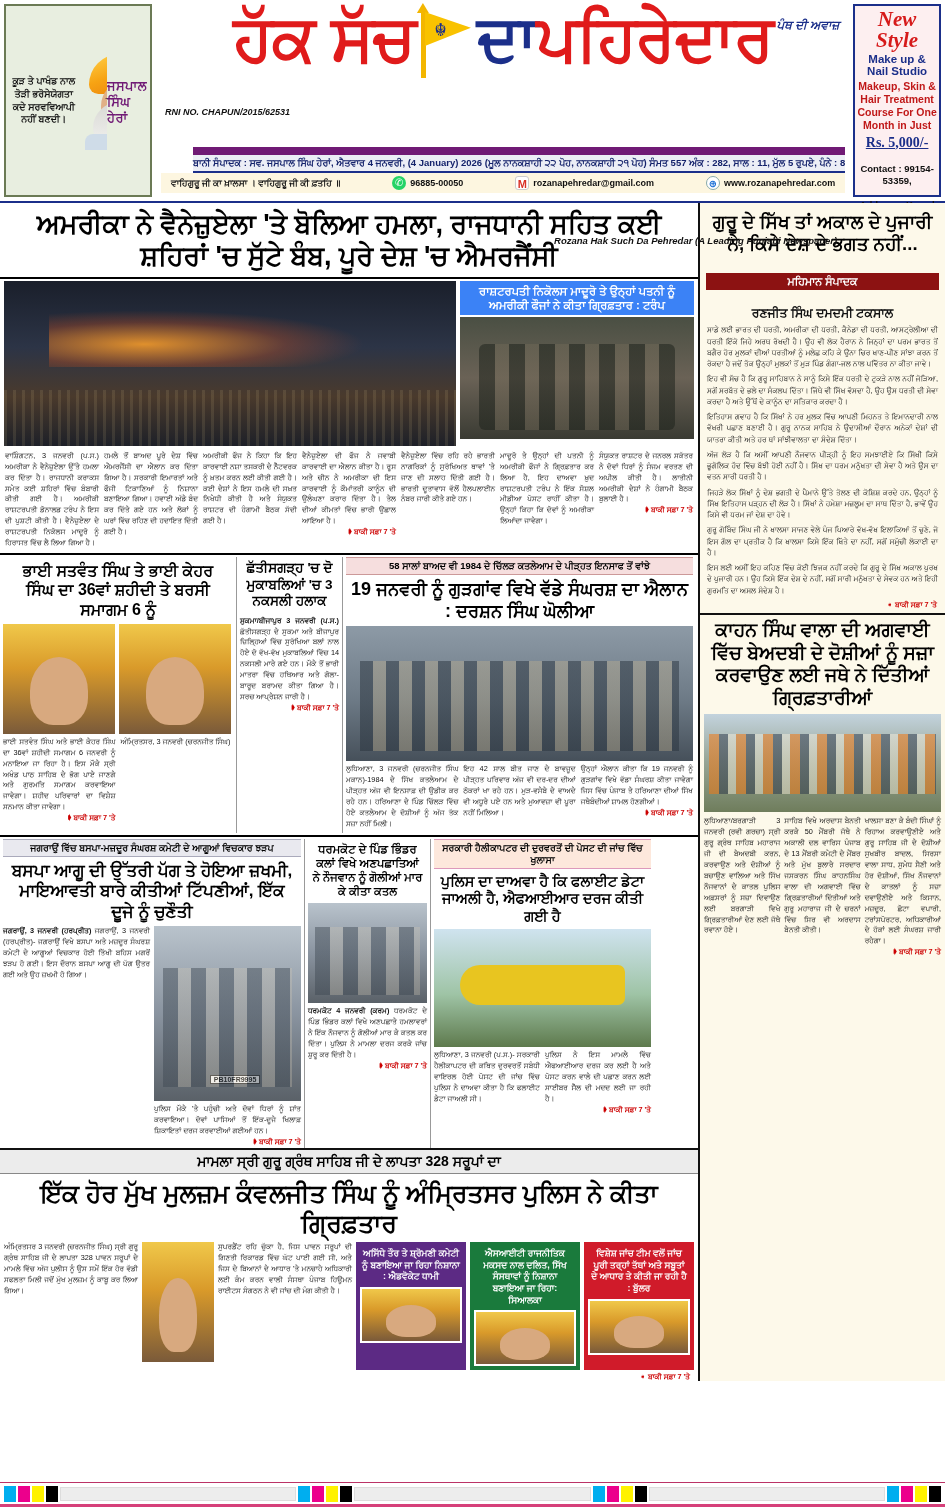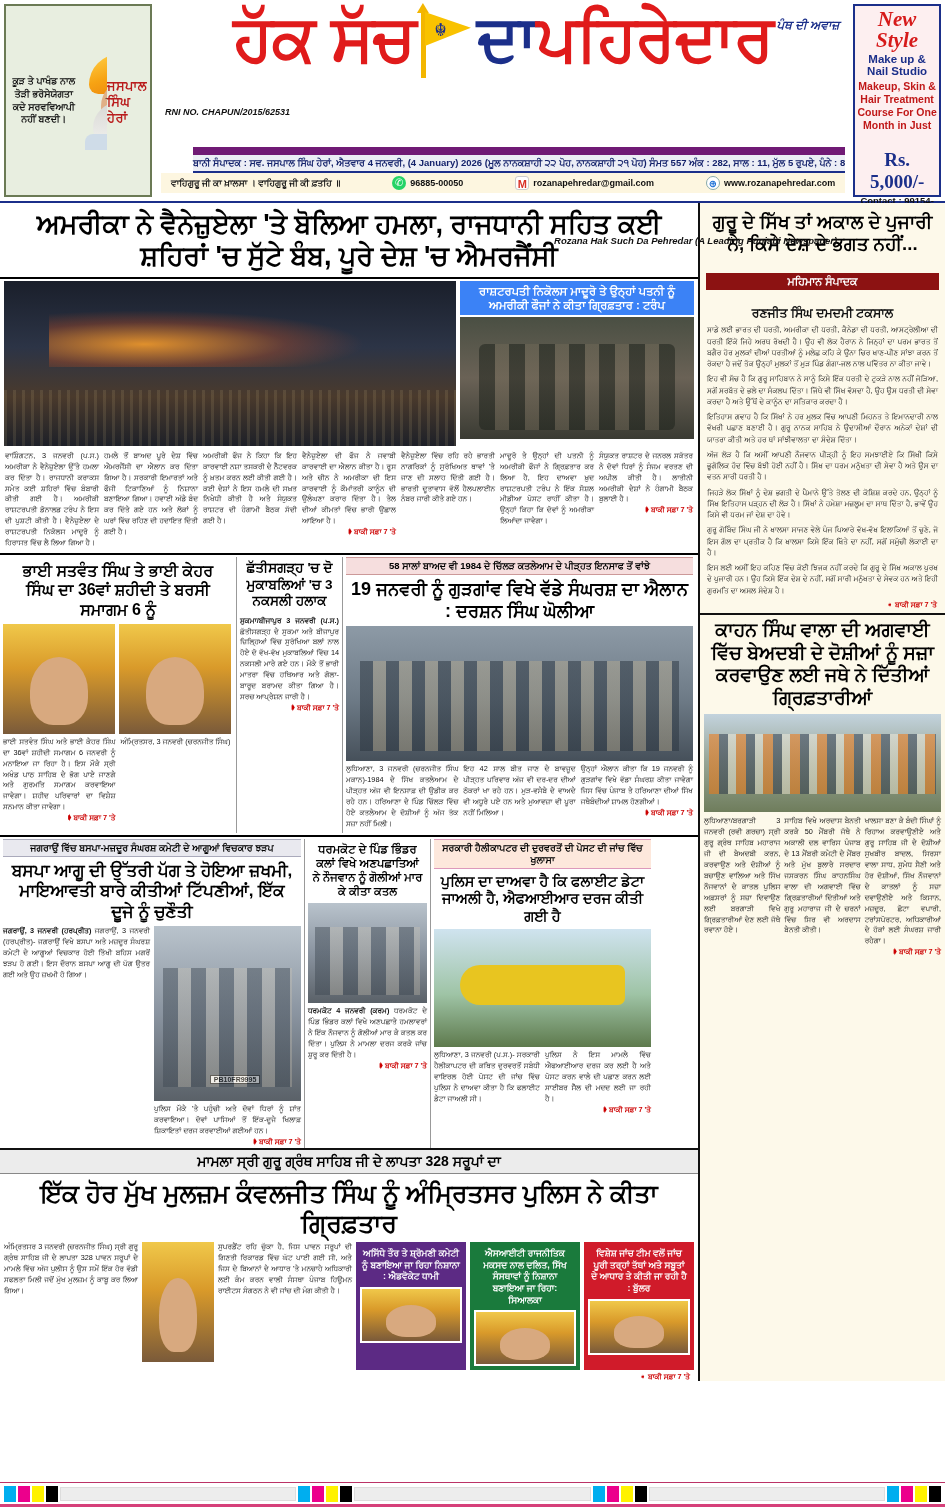--- a/index.html
+++ b/index.html
@@ -30,7 +30,7 @@
     background: linear-gradient(180deg,#d8d8d4,#f2f2f0); border-radius: 34px 34px 26px 26px; }
   .p-eyes { position:absolute; left:26px; top:42px; width:44px; height:8px; border-top:2px solid #3a3a3a; border-radius:40%; }
   .p-shirt { position:absolute; left:6px; bottom:0; width:84px; height:16px; background:#cfdce8; border-radius:8px 8px 0 0; }
-  .mh-name { font-size: 13px; font-weight: 800; color:#b91c1c; margin-top:3px; letter-spacing:.5px; }
+  .mh-name { font-size: 13px; font-weight: 800; color:#701a75; margin-top:3px; letter-spacing:.5px; }
 
   .mh-center { flex:1; position: relative; display:flex; flex-direction:column; padding: 2px 6px 0 6px; }
   .logo-row { display:flex; align-items:flex-start; justify-content:center; position:relative; height:105px; padding-top:4px; }

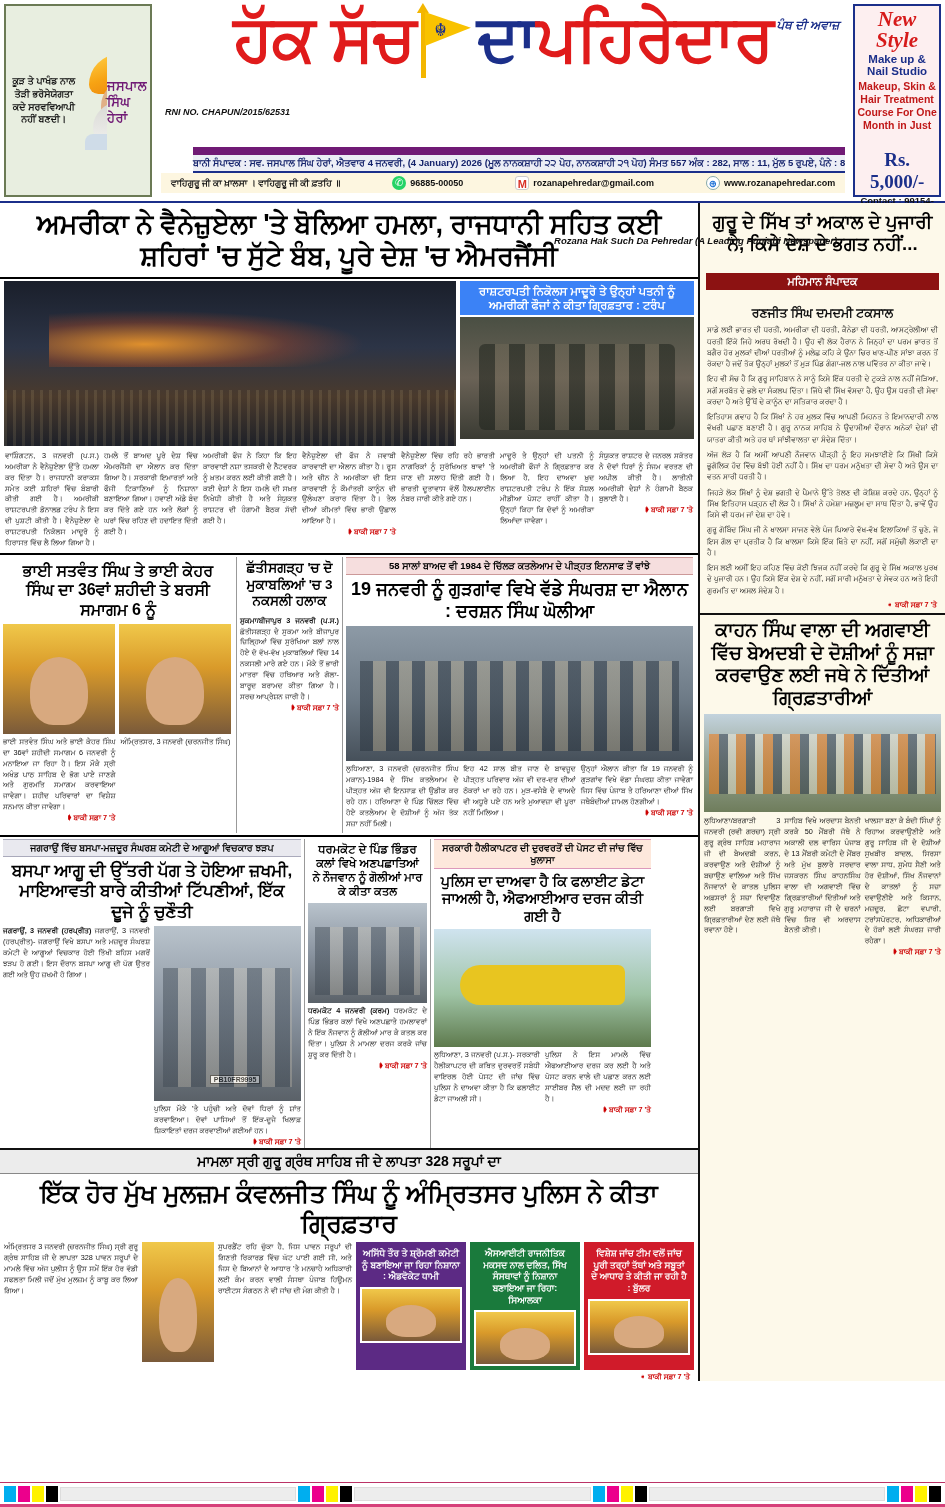--- a/index.html
+++ b/index.html
@@ -64,7 +64,7 @@
   .ns-title { font-size:21px; font-weight:900; color:#d61a1a; font-style:italic; font-family:"Liberation Serif", serif; line-height:1; }
   .ns-sub { font-size:11.5px; font-weight:800; color:#1b2f8a; margin-top:2px; }
   .ns-body { font-size:10.5px; font-weight:800; color:#c01818; line-height:1.25; margin-top:3px; }
-  .ns-price { font-size:19px; font-weight:900; color:#1b2f8a; font-family:"Liberation Serif", serif; margin-top:16px; }
+  .ns-price { font-size:14px; font-weight:900; color:#1b2f8a; font-family:"Liberation Serif", serif; margin-top:2px;text-decoration:underline; }
   .ns-contact { font-size:9.5px; font-weight:800; color:#111; line-height:1.3; margin-top:2px; }
 
   

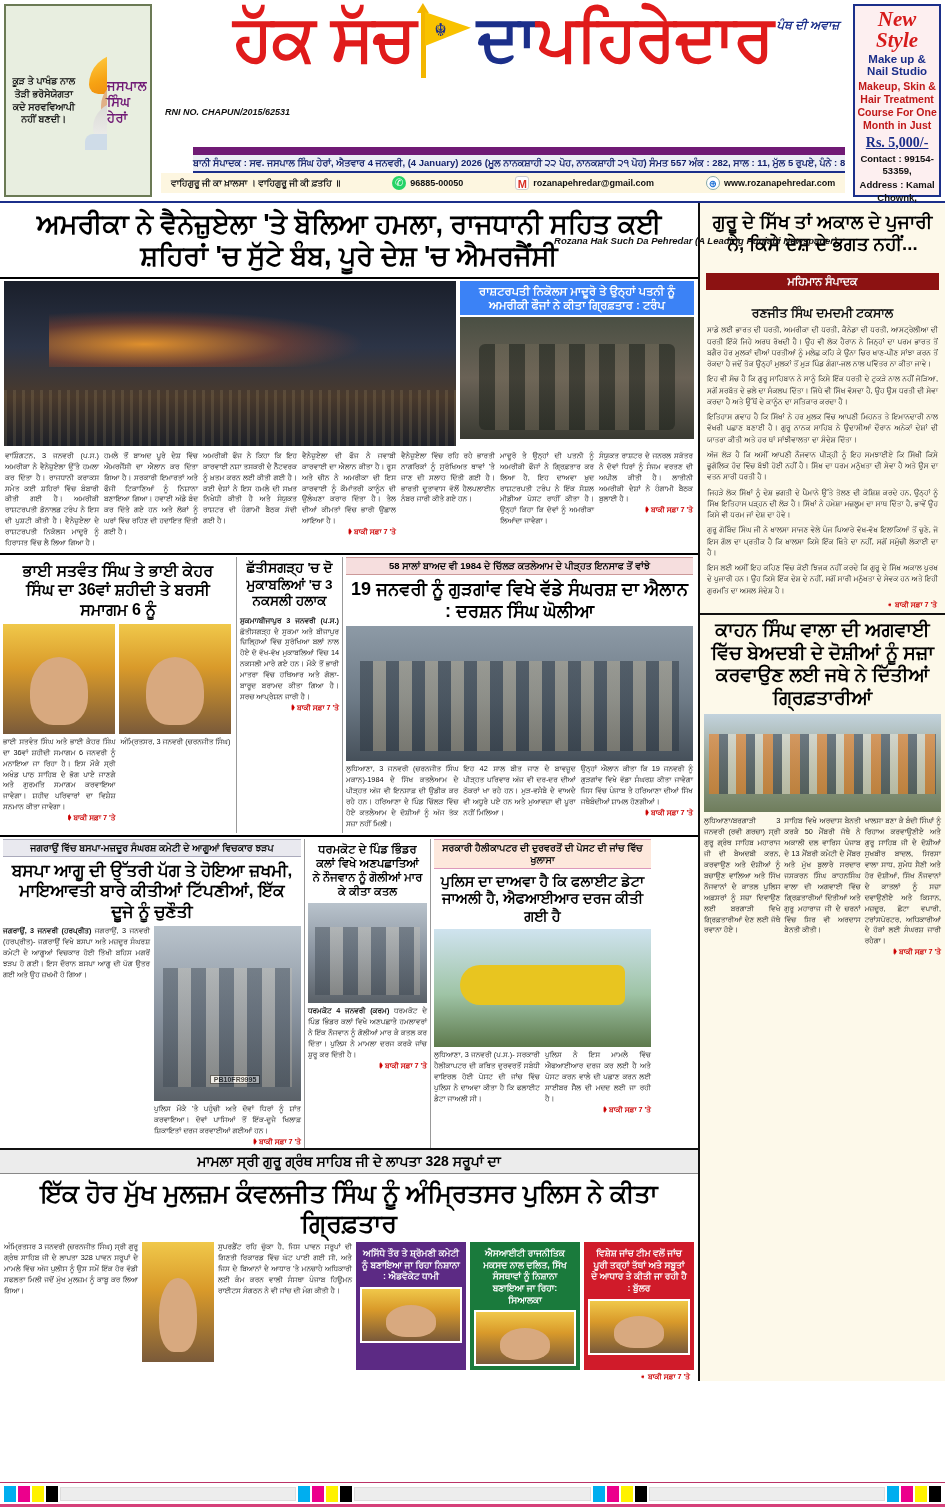--- a/index.html
+++ b/index.html
@@ -65,7 +65,7 @@
   .ns-sub { font-size:11.5px; font-weight:800; color:#1b2f8a; margin-top:2px; }
   .ns-body { font-size:10.5px; font-weight:800; color:#c01818; line-height:1.25; margin-top:3px; }
   .ns-price { font-size:14px; font-weight:900; color:#1b2f8a; font-family:"Liberation Serif", serif; margin-top:2px;text-decoration:underline; }
-  .ns-contact { font-size:9.5px; font-weight:800; color:#111; line-height:1.3; margin-top:2px; }
+  .ns-contact { font-size:9.5px; font-weight:800; color:#111; line-height:1.3; margin-top:12px; }
 
   
   .body-wrap { display:flex; }

